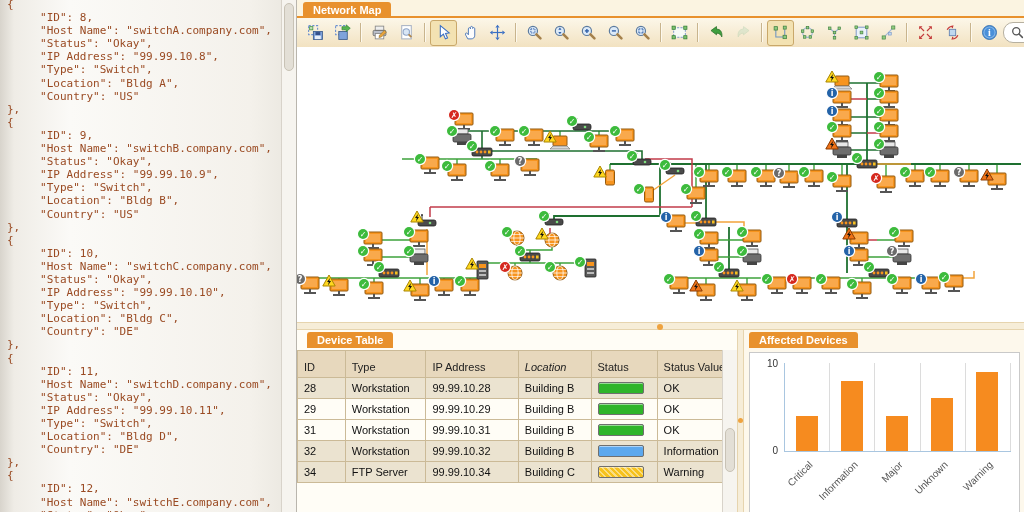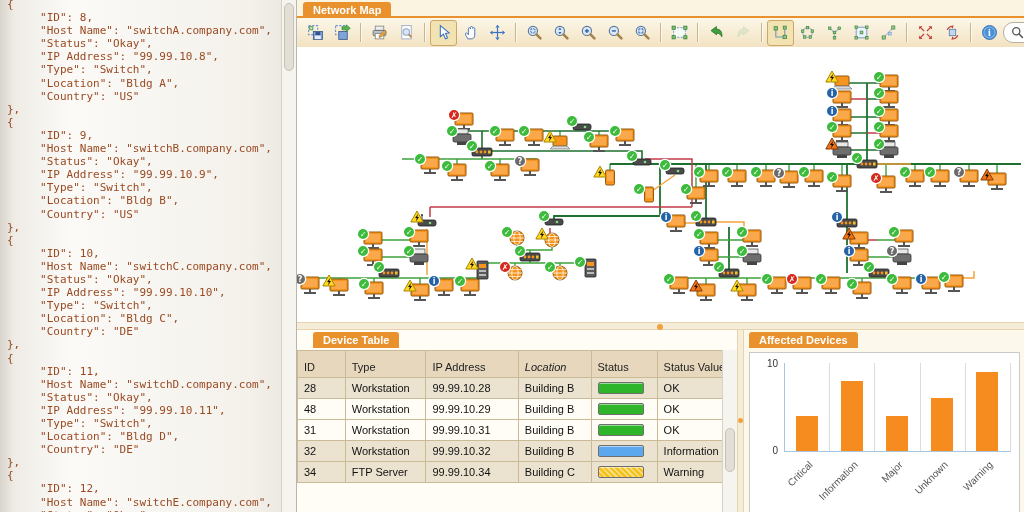--- a/index.html
+++ b/index.html
@@ -46,7 +46,7 @@
   
   .table-panel{position:absolute;left:297px;top:330px;width:440px;height:182px;background:#FFFDF6;overflow:hidden;}
   .table-panel .tabrow{height:20px;background:#FFFDF6;}
-  .table-panel .tab{margin-left:16px;margin-top:2px;}
+  .table-panel .tab{margin-left:10px;margin-top:2px;}
   .dtable{border-collapse:collapse;font-size:11px;table-layout:fixed;margin-left:0;}
   .dtable th{background:#E7D8BD;border:1px solid #CBBA97;padding:9px 4px 3px 6px;text-align:left;
     font-weight:normal;color:#222;height:14px;overflow:hidden;white-space:nowrap;}

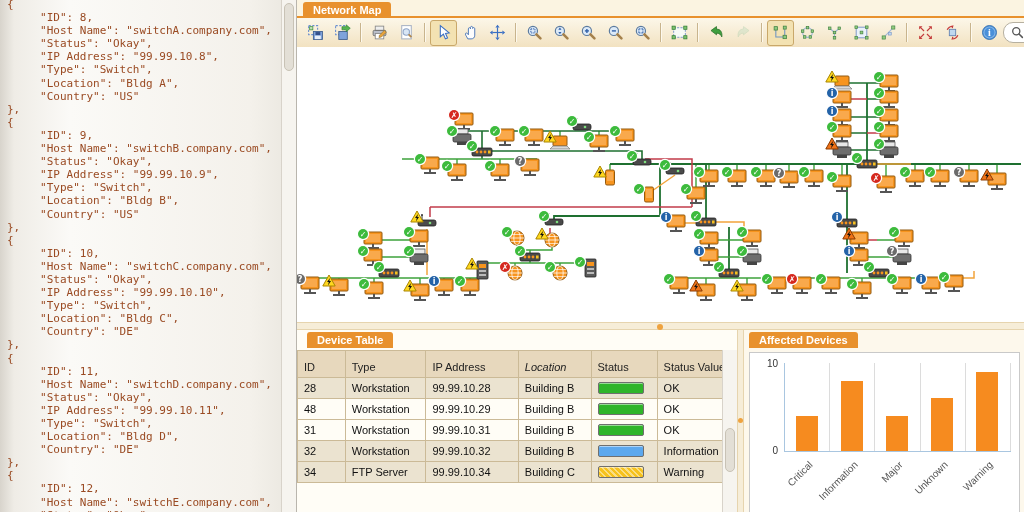--- a/index.html
+++ b/index.html
@@ -1282,7 +1282,7 @@
             <td>OK</td>
           </tr>
           <tr>
-            <td>48</td>
+            <td>29</td>
             <td>Workstation</td>
             <td>99.99.10.29</td>
             <td>Building B</td>

